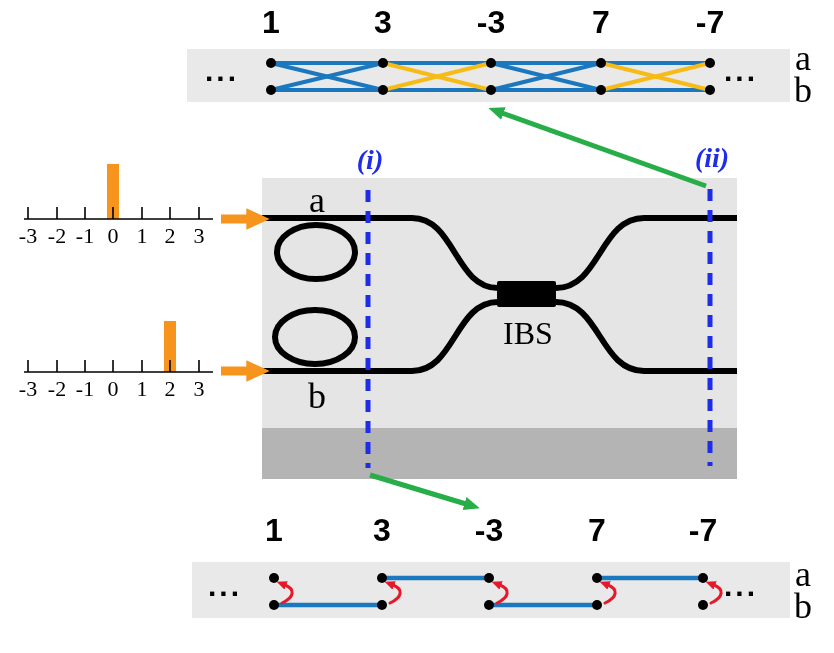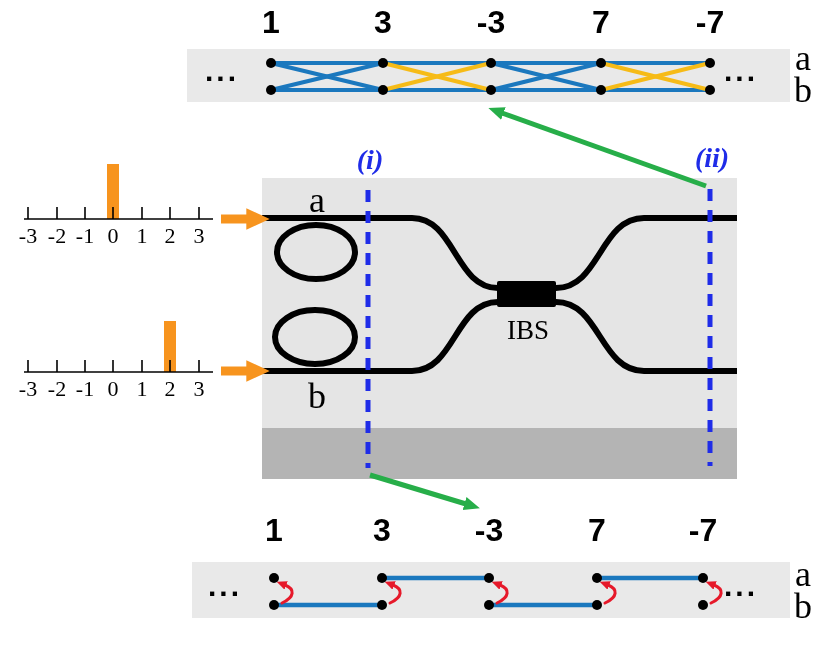--- a/index.html
+++ b/index.html
@@ -18,7 +18,7 @@
   .site{font-family:"Liberation Sans",sans-serif;font-weight:bold;font-size:32px}
   .rowlbl{font-size:36px}
   .midab{font-size:36px}
-  .ibs{font-size:27px}
+  .ibs{font-size:32px}
   .cut{font-style:italic;font-weight:bold;font-size:28px;color:var(--cut-blue)}
   .tick{font-size:22px}
   .dots{font-family:"Liberation Sans",sans-serif;font-weight:bold;font-size:30px;letter-spacing:3px}

